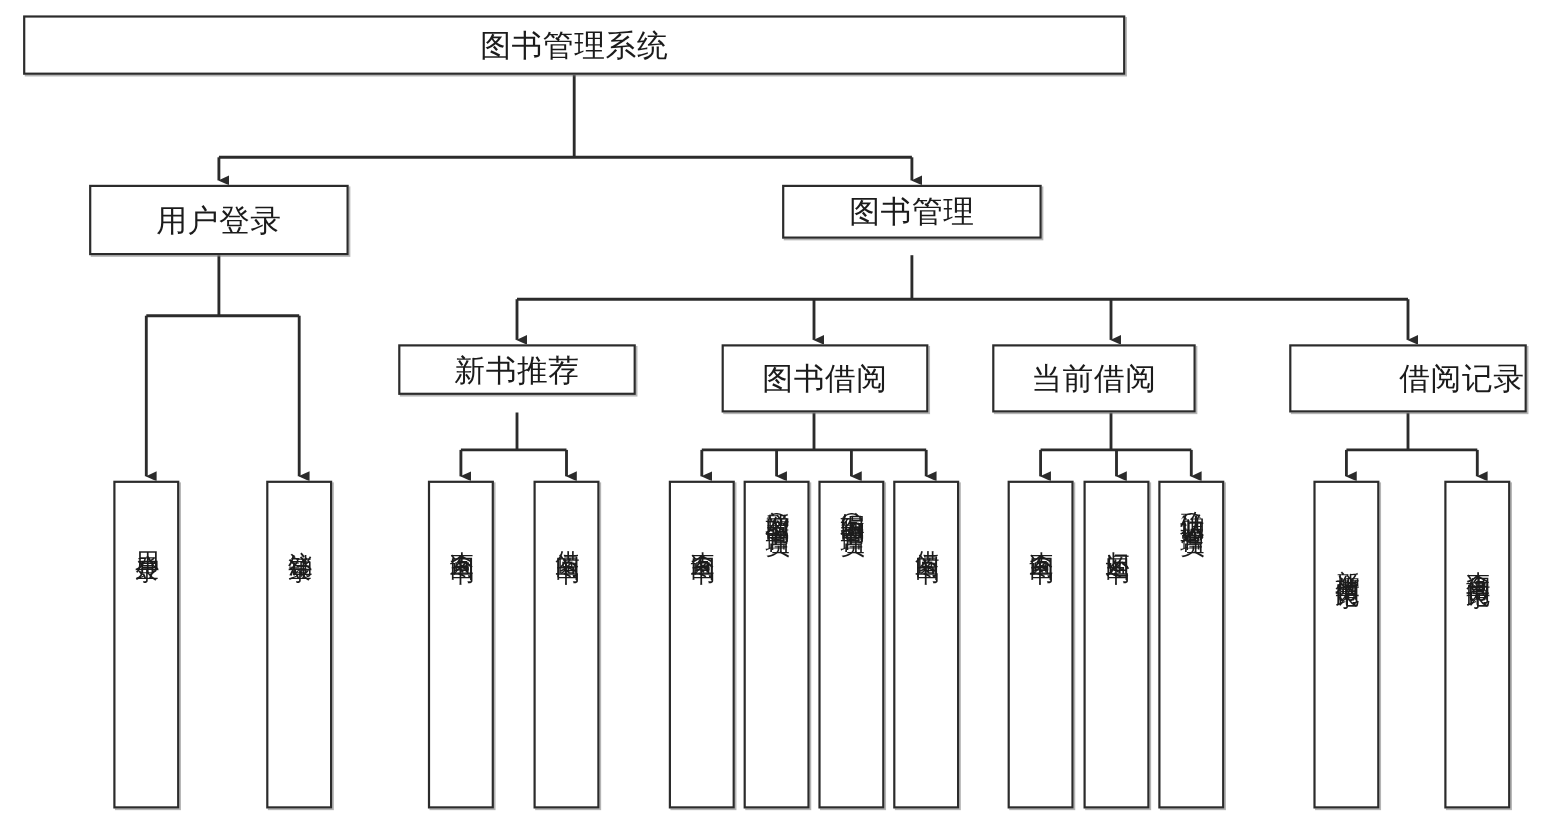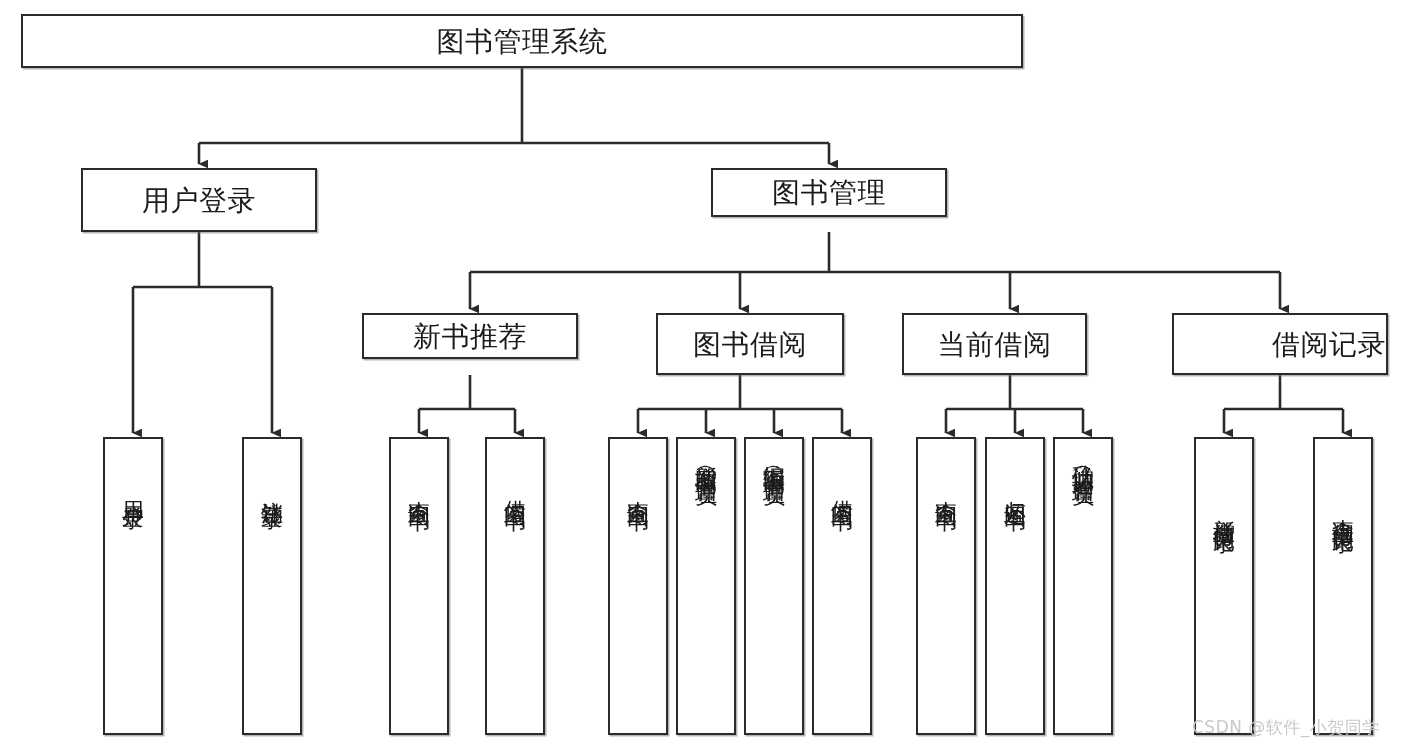--- a/index.html
+++ b/index.html
@@ -193,7 +193,6 @@
     <span class="node-label">查询借阅记录</span>
   </div>
 
-  <div class="watermark" style="left:1192px; top:716px;">CSDN @软件_小贺同学</div>
 
 </div>
 

